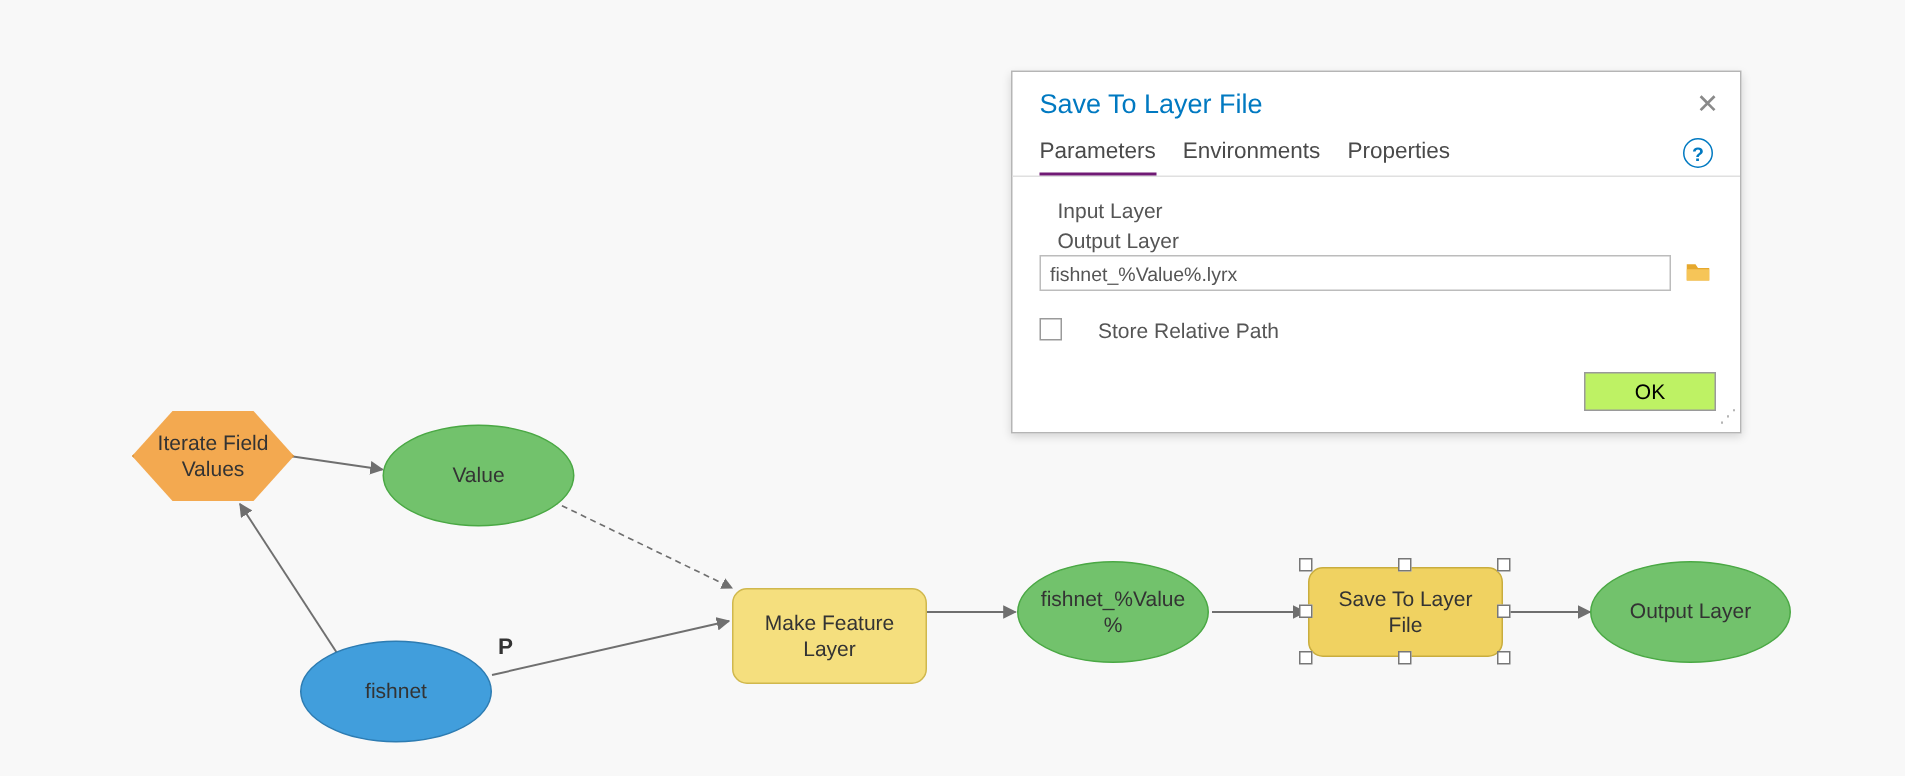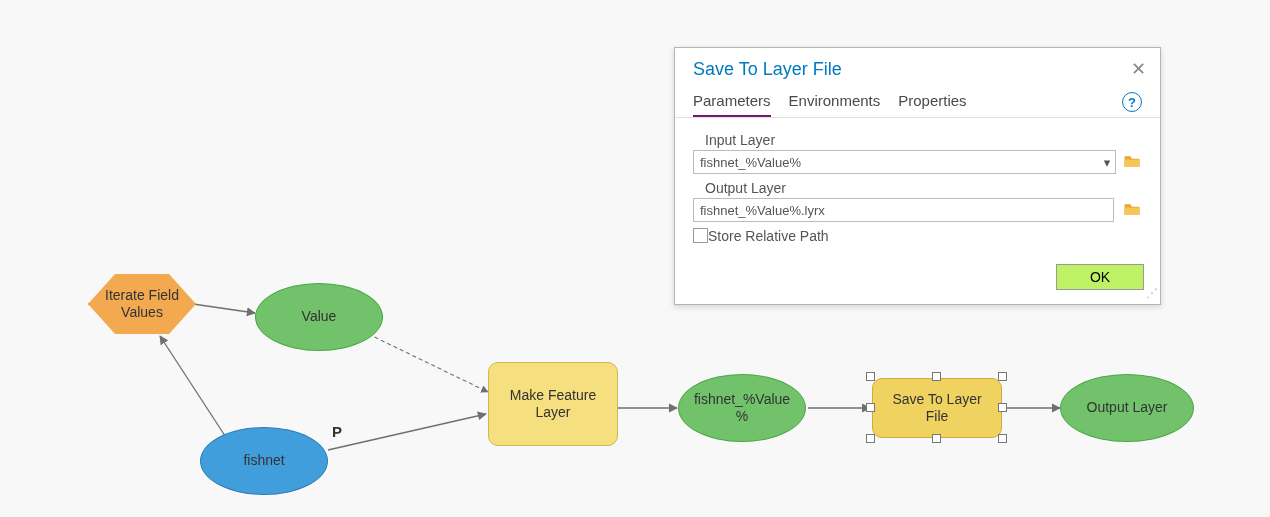--- a/index.html
+++ b/index.html
@@ -120,14 +120,6 @@
 
     <div class="form">
       <div class="field-label">Input Layer</div>
-      <div class="field-row">
-        <input class="text-input" type="text" style="padding-right: 20px;" value="fishnet_%Value%">
-        <span class="dropdown-btn">▾</span>
-        <svg class="folder-icon" viewBox="0 0 24 24">
-            <path fill="#e6a82d" d="M3 5h7l2 3h9v10H3z"></path>
-            <path fill="#f6c558" d="M3 9h18v9H3z"></path>
-          </svg>
-      </div>
 
       <div class="field-label">Output Layer</div>
       <div class="field-row">

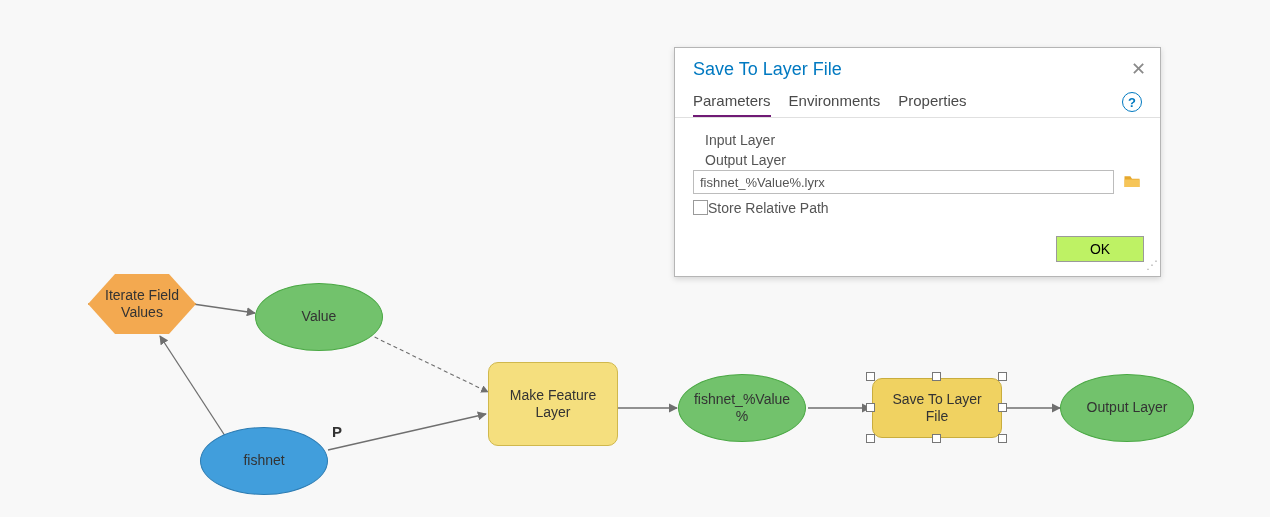--- a/index.html
+++ b/index.html
@@ -29,7 +29,7 @@
 .text-input{flex:1;height:24px;border:1px solid #bcbcbc;padding:0 6px;font-size:13px;color:#555;box-sizing:border-box;background:#fff}
 .dropdown-btn{width:14px;height:24px;display:flex;align-items:center;justify-content:center;color:#555;cursor:pointer;margin-left:-24px;pointer-events:none}
 .folder-icon{width:20px;height:20px;cursor:pointer;color:#e6a82d}
-.check-row{display:flex;align-items:flex-start;gap:0;margin-top:6px}
+.check-row{display:flex;align-items:flex-start;gap:24px;margin-top:18px}
 .checkbox{width:15px;height:15px;border:1px solid #9a9a9a;background:#fff;box-sizing:border-box}
 .button-row{display:flex;justify-content:flex-end;padding:16px 16px 14px 16px}
 .ok-button{min-width:88px;height:26px;border:1px solid #9a9a9a;background:#bef264;font-size:14px;cursor:pointer}

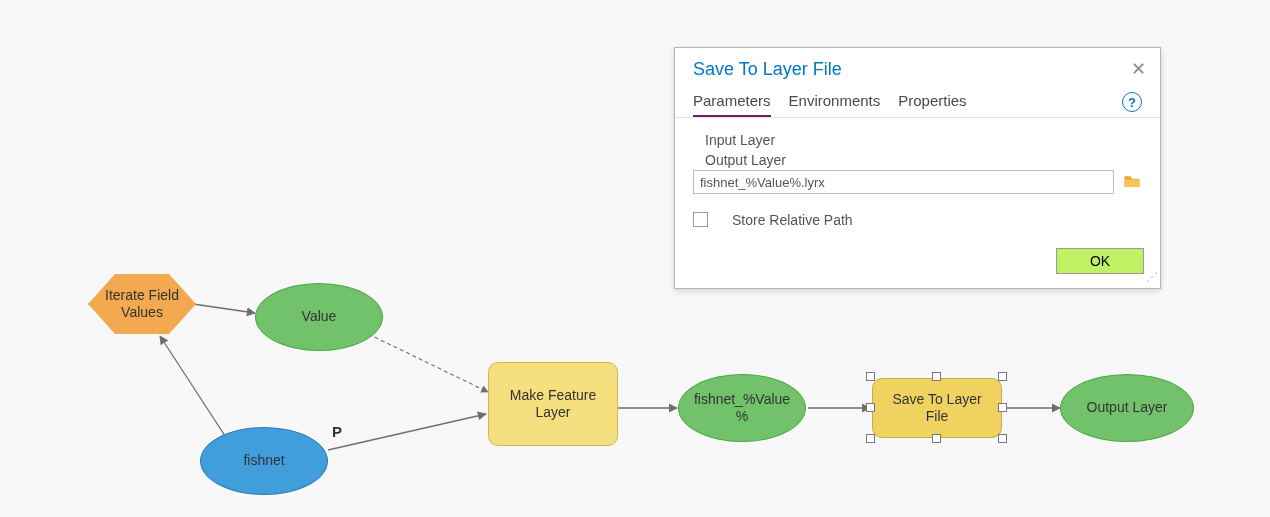--- a/index.html
+++ b/index.html
@@ -78,7 +78,7 @@
 
   <div class="p-label" style="left:332px;top:423px"><span>P</span></div>
 
-  <div class="node roundrect yellow" style="left:488px;top:362px;width:130px;height:84px">
+  <div class="node roundrect yellow" style="left:488px;top:392px;width:130px;height:64px">
     <span style="white-space:pre-line">Make Feature
 Layer</span>
   </div>

